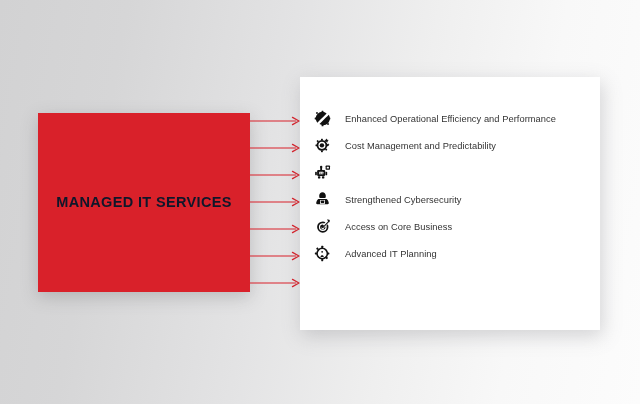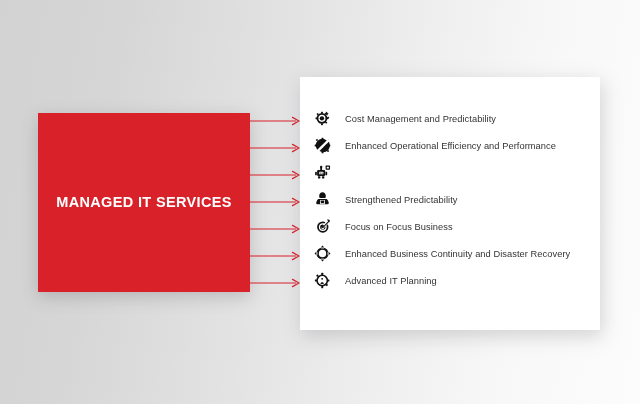--- a/index.html
+++ b/index.html
@@ -137,6 +137,21 @@
 
   <div id="panel">
     <div id="bullet-list">
+        <div class="bullet-row">
+          <span class="bullet-icon">
+            <svg width="17" height="17" viewBox="0 0 24 24" fill="currentColor">
+              <path d="M12 2.6c-5.2 0-9.4 4.2-9.4 9.4 0 2.3.8 4.4 2.2 6l1.6-1.7 3.1-3.1 3.4-3.4 3.2-3.2 1.7-1.7A9.35 9.35 0 0 0 12 2.6z"></path>
+              <path d="M20.9 6.6 19.2 8.3l-3.1 3.1-3.4 3.4-3.2 3.2-1.8 1.8c1.5 1 3.4 1.6 5.3 1.6 5.2 0 9.4-4.2 9.4-9.4 0-1.9-.6-3.7-1.5-5.4z"></path>
+              <rect x="10.7" y="1" width="2.6" height="2.2" rx="0.5"></rect>
+              <rect x="10.7" y="20.8" width="2.6" height="2.2" rx="0.5"></rect>
+              <rect x="1" y="10.7" width="2.2" height="2.6" rx="0.5"></rect>
+              <rect x="20.8" y="10.7" width="2.2" height="2.6" rx="0.5"></rect>
+              <rect x="3" y="3" width="2.4" height="2.4" rx="0.5" transform="rotate(-45 4.2 4.2)"></rect>
+              <rect x="18.6" y="18.6" width="2.4" height="2.4" rx="0.5" transform="rotate(-45 19.8 19.8)"></rect>
+            </svg>
+          </span>
+          <span class="bullet-label">Enhanced Operational Efficiency and Performance</span>
+        </div>
         <div class="bullet-row">
           <span class="bullet-icon">
             <svg width="17" height="17" viewBox="0 0 24 24" fill="currentColor">
@@ -153,21 +168,6 @@
             </svg>
           </span>
           <span class="bullet-label">Cost Management and Predictability</span>
-        </div>
-        <div class="bullet-row">
-          <span class="bullet-icon">
-            <svg width="17" height="17" viewBox="0 0 24 24" fill="currentColor">
-              <path d="M12 2.6c-5.2 0-9.4 4.2-9.4 9.4 0 2.3.8 4.4 2.2 6l1.6-1.7 3.1-3.1 3.4-3.4 3.2-3.2 1.7-1.7A9.35 9.35 0 0 0 12 2.6z"></path>
-              <path d="M20.9 6.6 19.2 8.3l-3.1 3.1-3.4 3.4-3.2 3.2-1.8 1.8c1.5 1 3.4 1.6 5.3 1.6 5.2 0 9.4-4.2 9.4-9.4 0-1.9-.6-3.7-1.5-5.4z"></path>
-              <rect x="10.7" y="1" width="2.6" height="2.2" rx="0.5"></rect>
-              <rect x="10.7" y="20.8" width="2.6" height="2.2" rx="0.5"></rect>
-              <rect x="1" y="10.7" width="2.2" height="2.6" rx="0.5"></rect>
-              <rect x="20.8" y="10.7" width="2.2" height="2.6" rx="0.5"></rect>
-              <rect x="3" y="3" width="2.4" height="2.4" rx="0.5" transform="rotate(-45 4.2 4.2)"></rect>
-              <rect x="18.6" y="18.6" width="2.4" height="2.4" rx="0.5" transform="rotate(-45 19.8 19.8)"></rect>
-            </svg>
-          </span>
-          <span class="bullet-label">Enhanced Operational Efficiency and Performance</span>
         </div>
         <div class="bullet-row">
           <span class="bullet-icon">

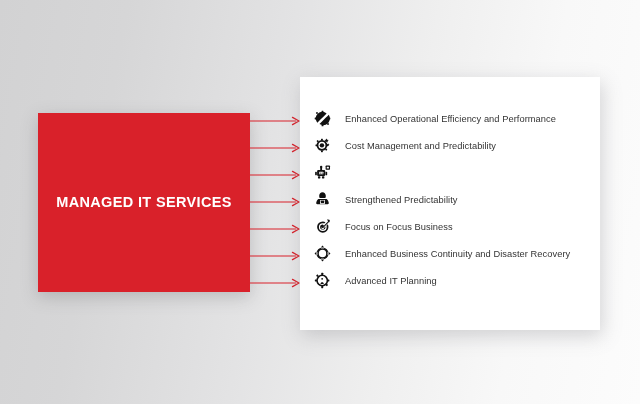--- a/index.html
+++ b/index.html
@@ -35,7 +35,7 @@
     justify-content: center;
   }
   #red-box-title {
-    color: #ffffff;
+    color: #0f172a;
     font-size: 14.5px;
     font-weight: bold;
     letter-spacing: 0.35px;

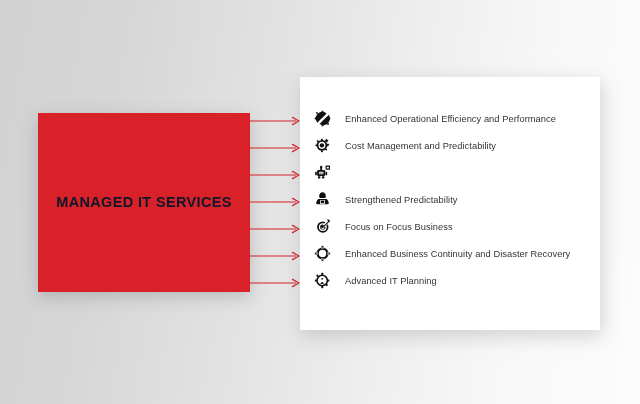--- a/index.html
+++ b/index.html
@@ -197,7 +197,7 @@
               <path d="M10.6 13.8v-1a1.4 1.4 0 0 1 2.8 0v1h-1v-1a.45.45 0 0 0-.9 0v1z"></path>
             </svg>
           </span>
-          <span class="bullet-label">Strengthened Predictability</span>
+          <span class="bullet-label">Strengthened Cybersecurity</span>
         </div>
         <div class="bullet-row">
           <span class="bullet-icon">

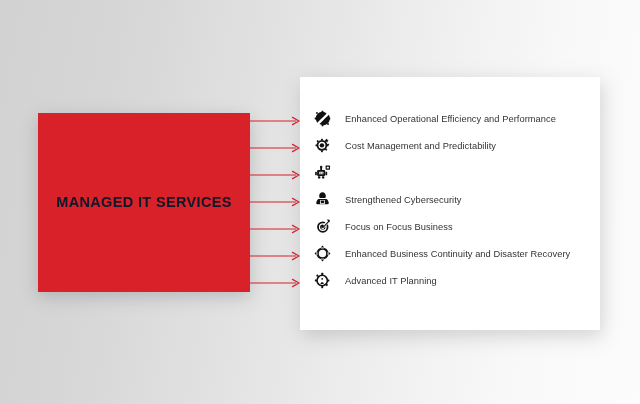--- a/index.html
+++ b/index.html
@@ -210,7 +210,7 @@
               <path d="M18.6 1.7l3.8 1-1 3.8-1.8-1.9z"></path>
             </svg>
           </span>
-          <span class="bullet-label">Focus on Focus Business</span>
+          <span class="bullet-label">Access on Core Business</span>
         </div>
         <div class="bullet-row">
           <span class="bullet-icon">

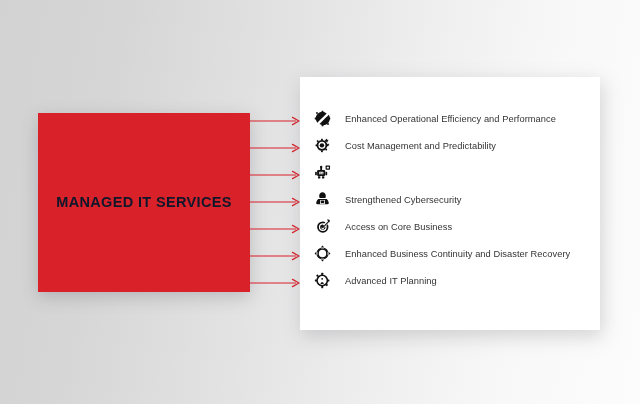--- a/index.html
+++ b/index.html
@@ -215,22 +215,6 @@
         <div class="bullet-row">
           <span class="bullet-icon">
             <svg width="17" height="17" viewBox="0 0 24 24" fill="currentColor">
-              <path d="M12 3.4a8.6 8.6 0 1 0 8.6 8.6A8.6 8.6 0 0 0 12 3.4zm0 3.4a5.2 5.2 0 1 1-5.2 5.2A5.2 5.2 0 0 1 12 6.8z"></path>
-              <path d="M9.6 1.4h4.8v3.4H9.6z" fill="#fff"></path>
-              <path d="M9.6 19.2h4.8v3.4H9.6z" fill="#fff"></path>
-              <path d="M1.4 9.6h3.4v4.8H1.4z" fill="#fff"></path>
-              <path d="M19.2 9.6h3.4v4.8h-3.4z" fill="#fff"></path>
-              <path d="M12 0.8l2.3 2.6h-4.6z"></path>
-              <path d="M12 23.2l-2.3-2.6h4.6z"></path>
-              <path d="M0.8 12l2.6-2.3v4.6z"></path>
-              <path d="M23.2 12l-2.6 2.3V9.7z"></path>
-            </svg>
-          </span>
-          <span class="bullet-label">Enhanced Business Continuity and Disaster Recovery</span>
-        </div>
-        <div class="bullet-row">
-          <span class="bullet-icon">
-            <svg width="17" height="17" viewBox="0 0 24 24" fill="currentColor">
               <path d="M11.6 3.6a8.4 8.4 0 1 0 8.4 8.4 8.4 8.4 0 0 0-8.4-8.4zm0 2.2a6.2 6.2 0 1 1-6.2 6.2 6.2 6.2 0 0 1 6.2-6.2z"></path>
               <rect x="10.2" y="1.2" width="2.8" height="3" rx="0.6"></rect>
               <rect x="10.2" y="19.8" width="2.8" height="3" rx="0.6"></rect>

